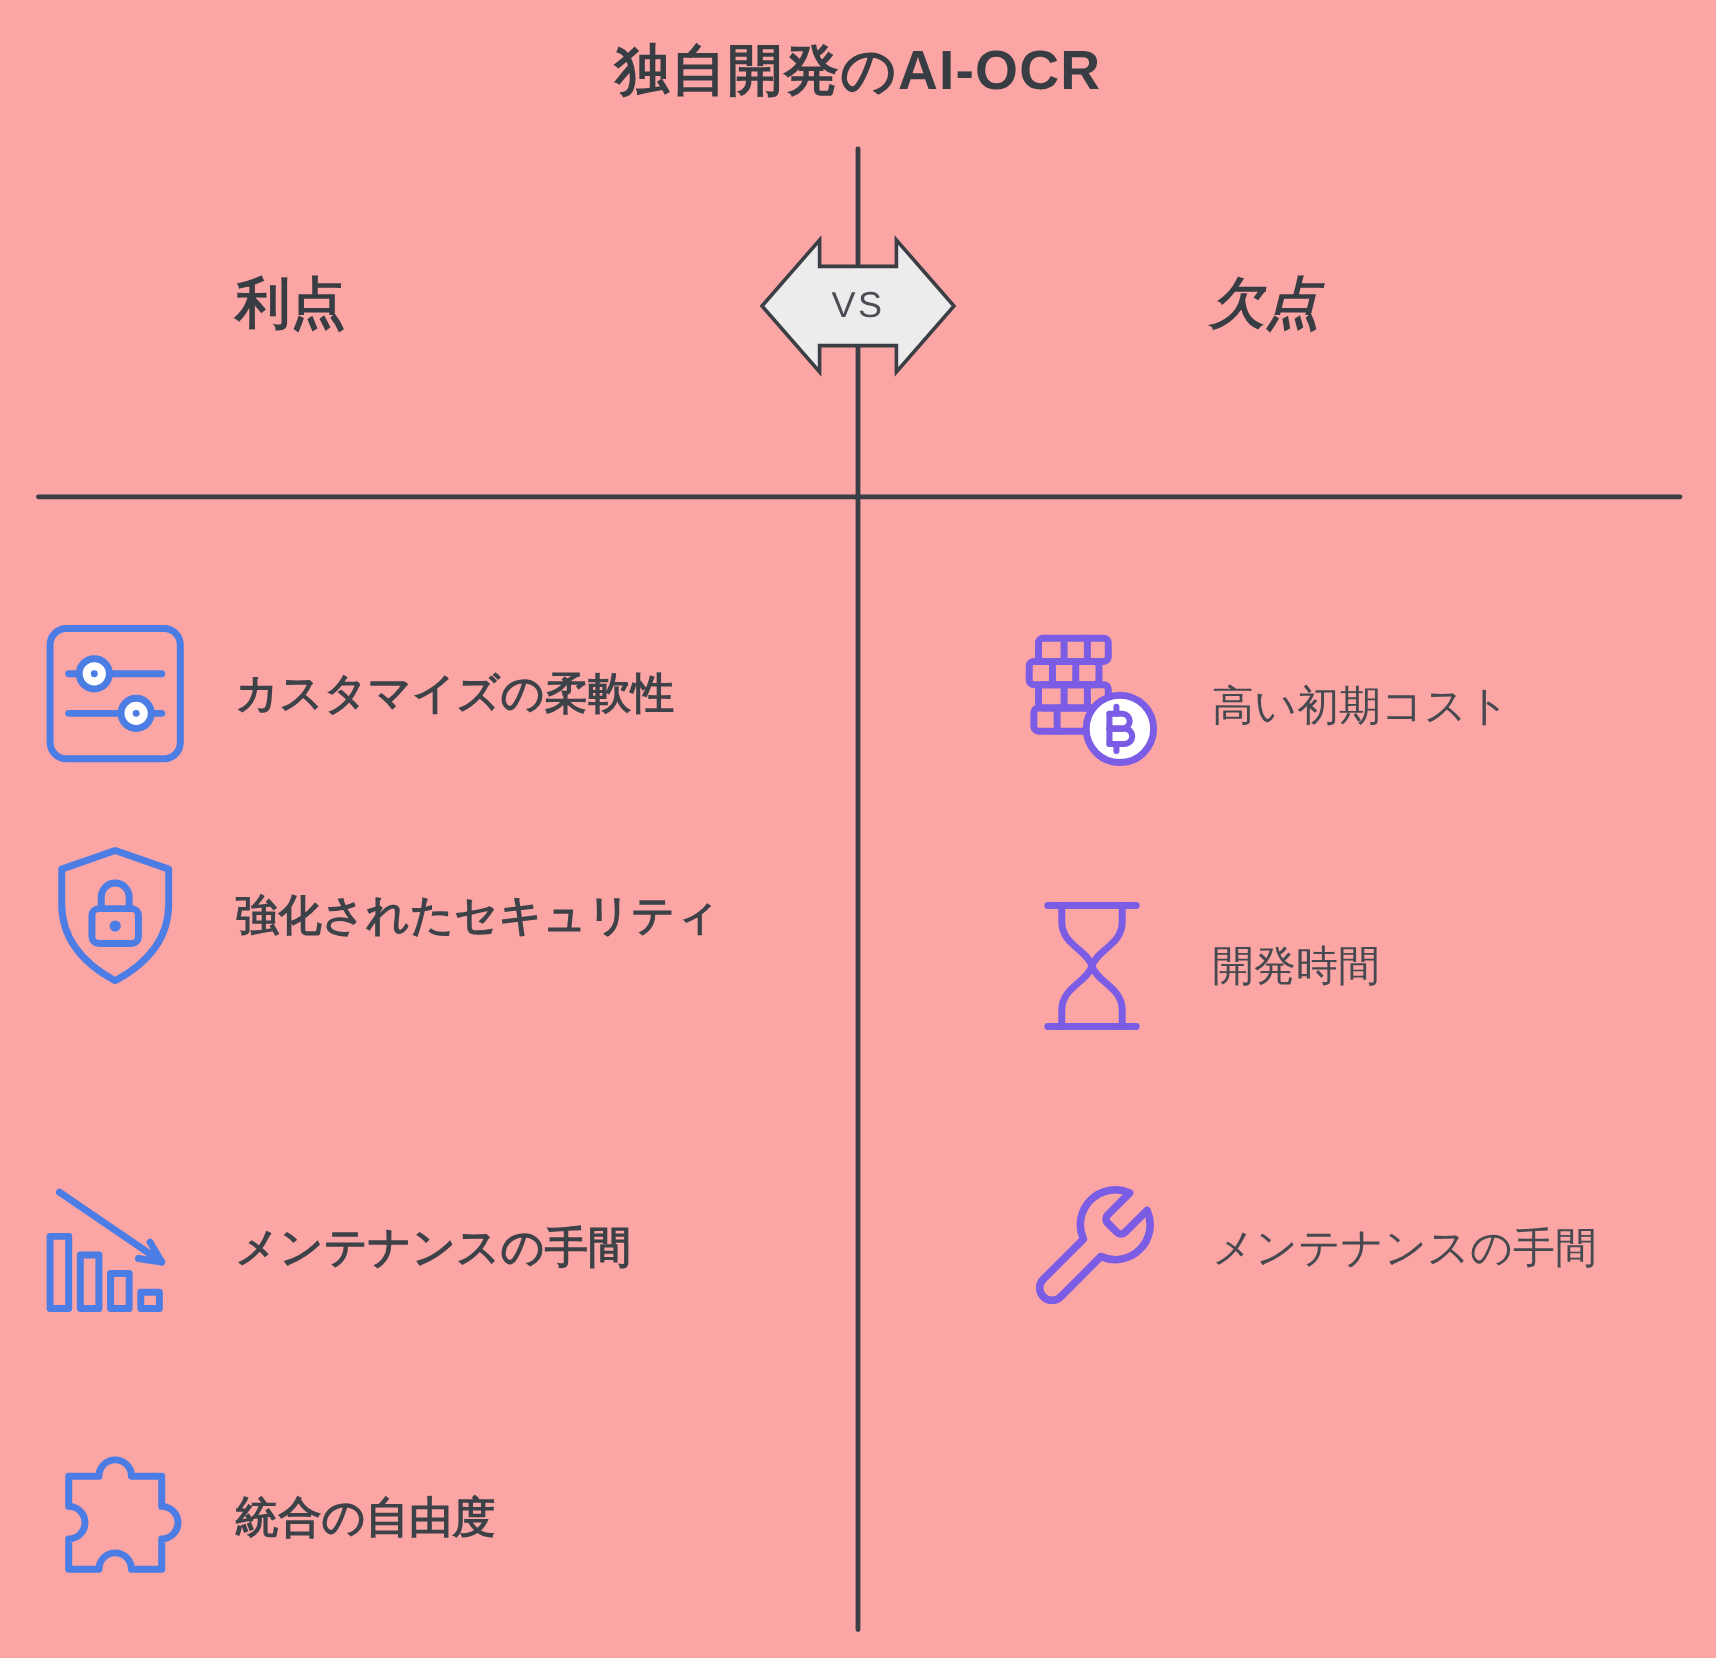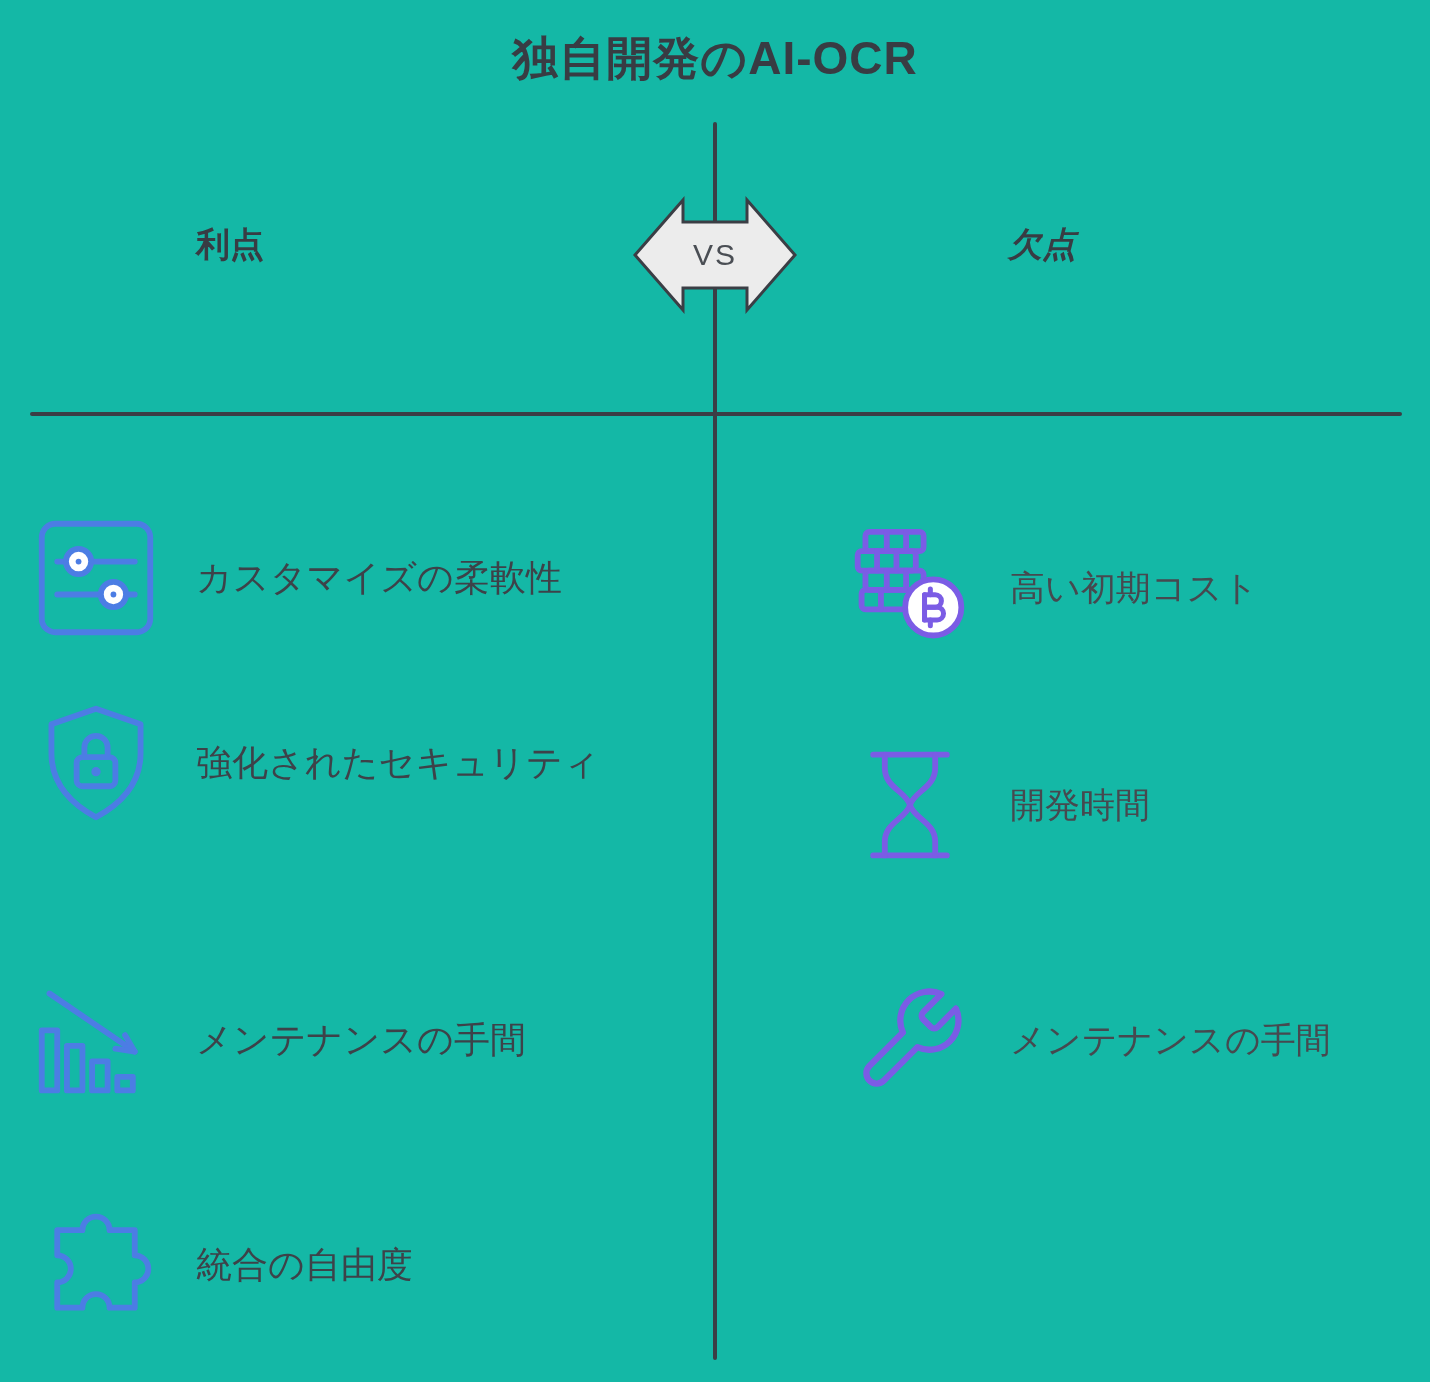--- a/index.html
+++ b/index.html
@@ -12,7 +12,7 @@
     position: relative;
     width: 1430px;
     height: 1382px;
-    background: #14b8a6;
+    background: #fca5a5;
     overflow: hidden;
   }
   .title {

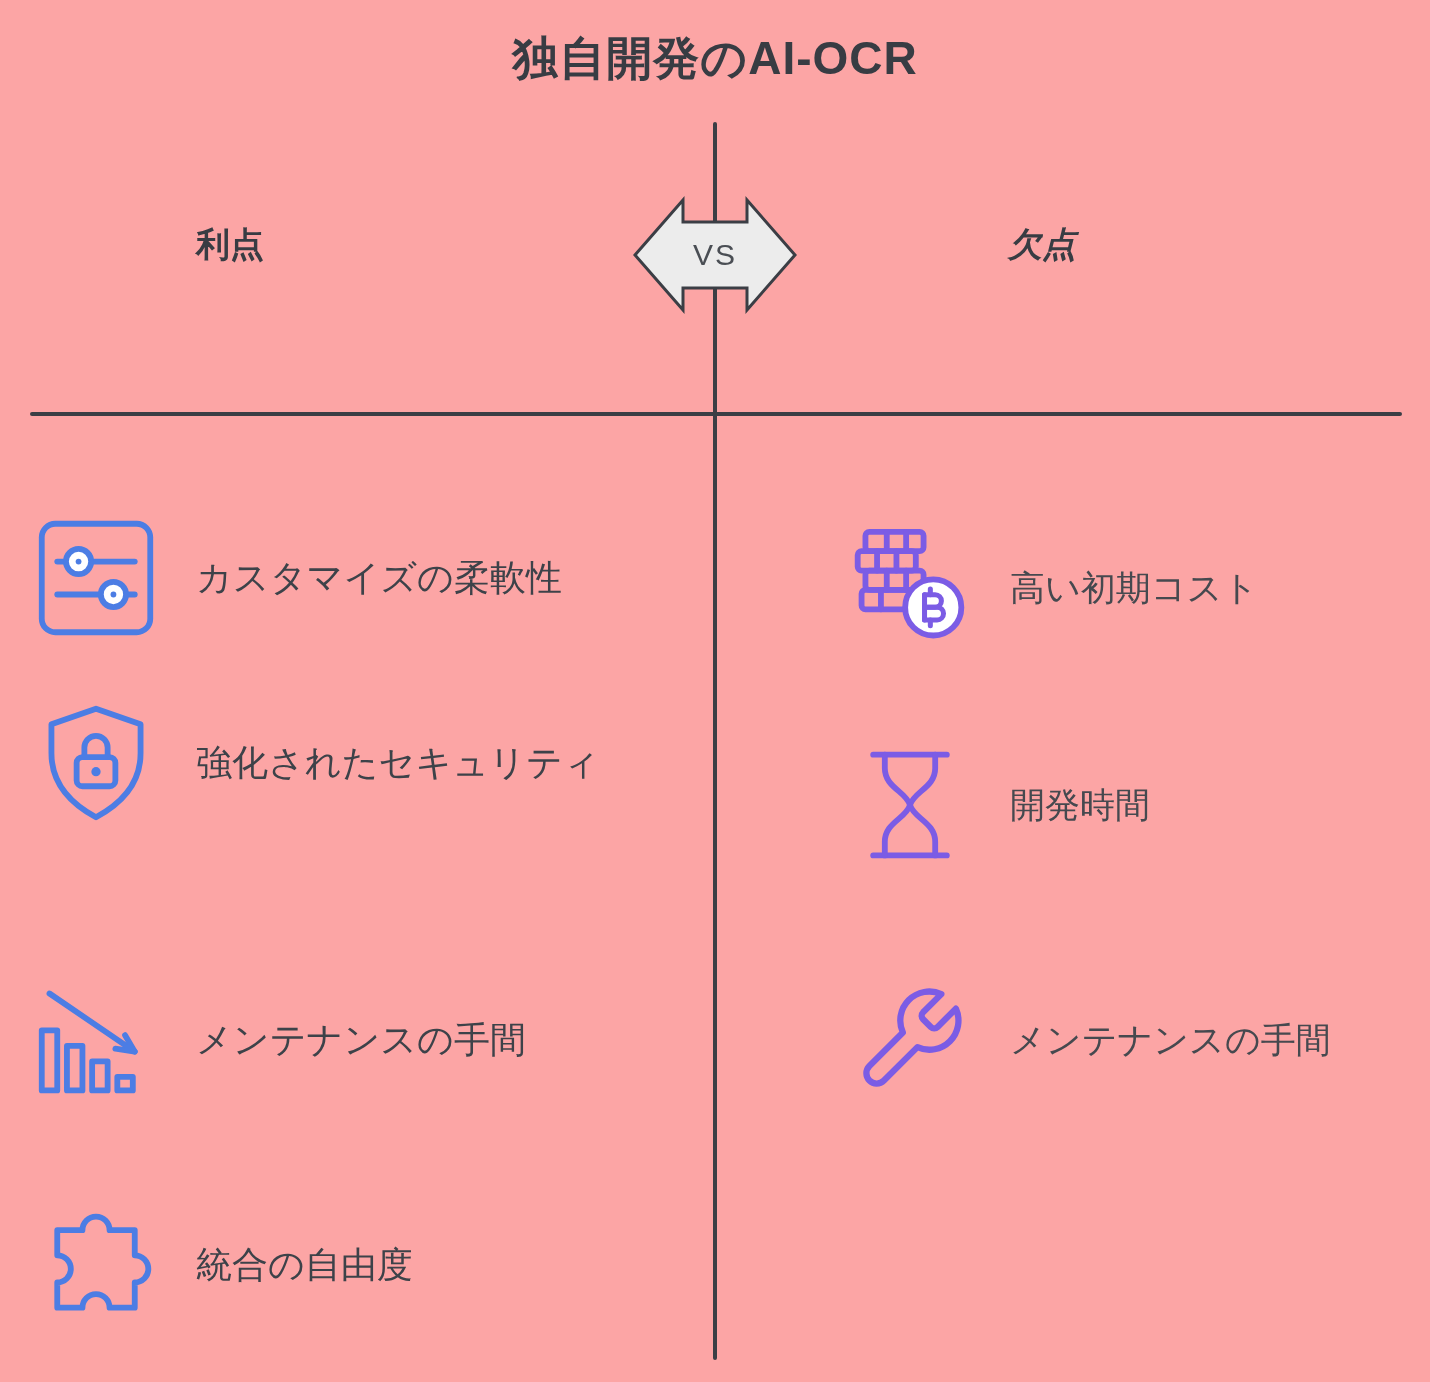--- a/index.html
+++ b/index.html
@@ -59,7 +59,7 @@
   }
   .col-header {
     position: absolute;
-    font-size: 34px;
+    font-size: 46px;
     font-weight: 700;
     color: var(--text, #383C43);
   }

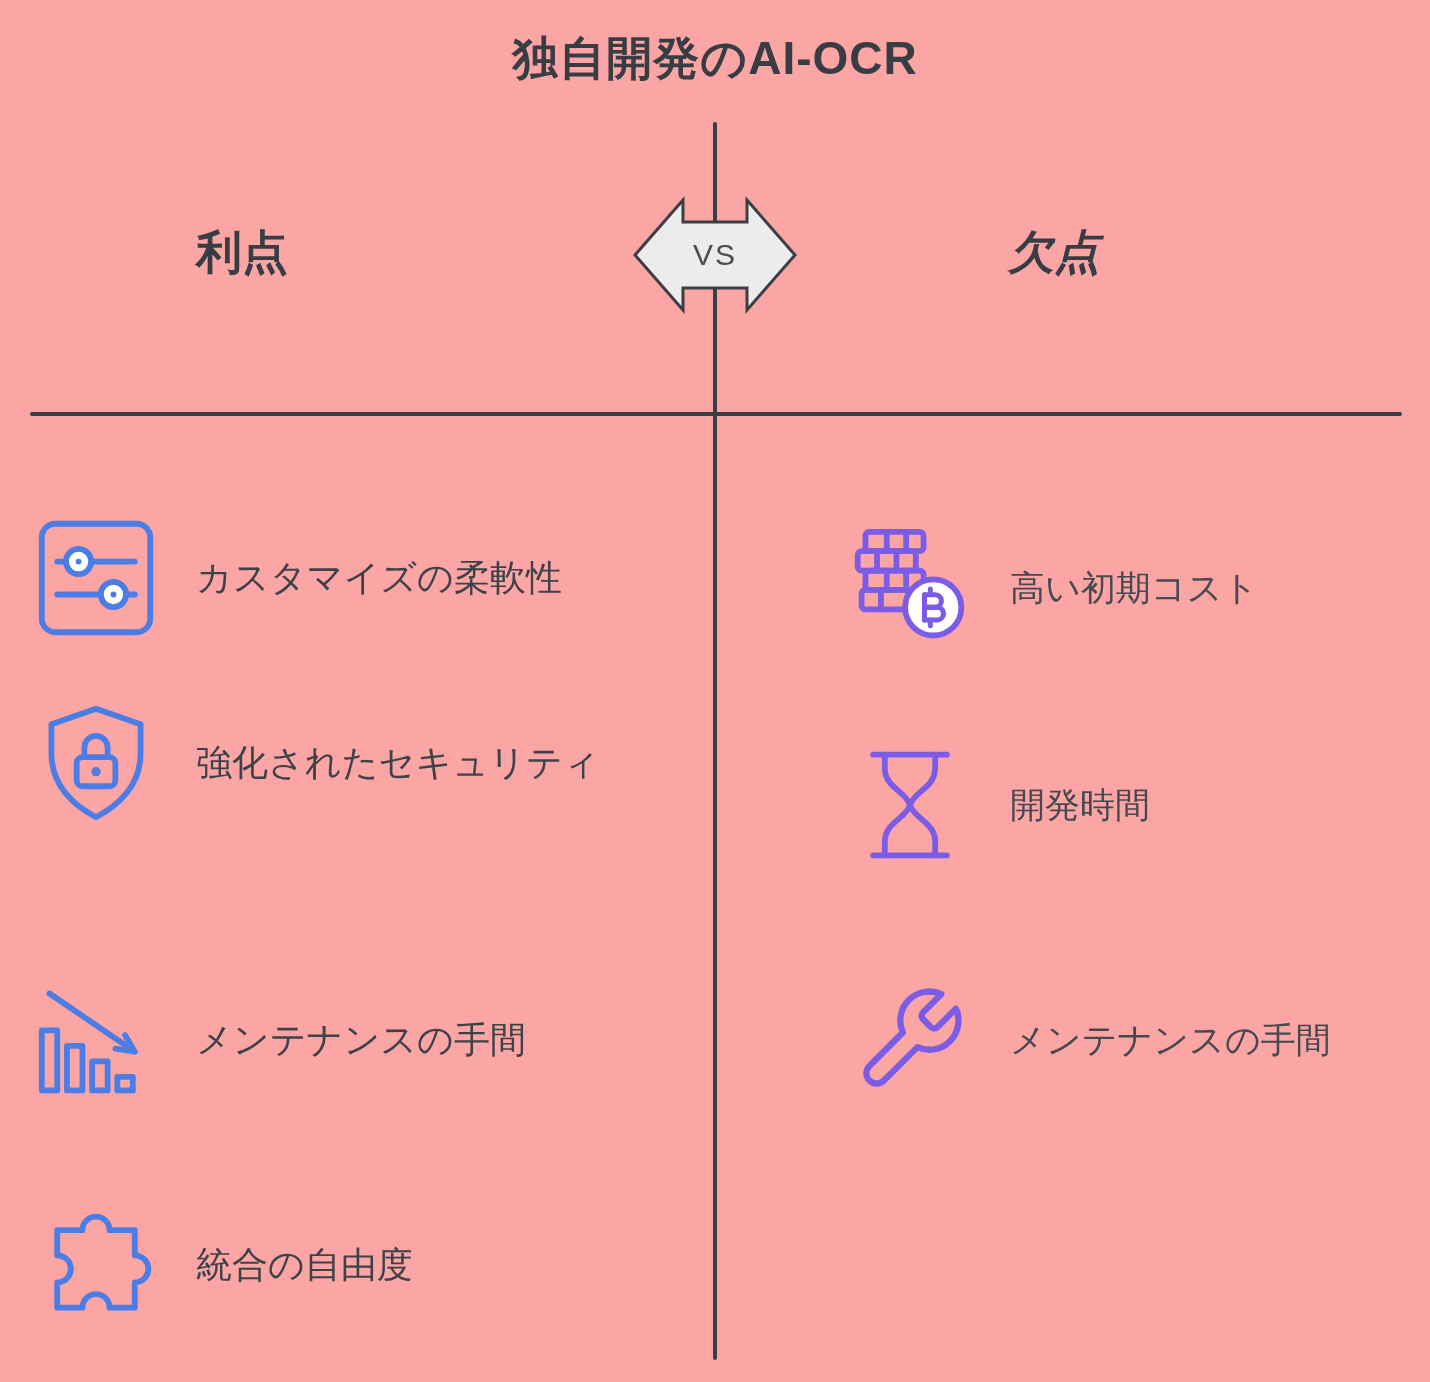--- a/index.html
+++ b/index.html
@@ -79,7 +79,7 @@
   .icon.blue   { color: var(--advantage-accent, #4C7DE4); }
   .icon.purple { color: var(--disadvantage-accent, #7B5CE5); }
   .label { white-space: nowrap; }
-  .label.strong { font-size: 36px; font-weight: 400; color: #3d4249; }
+  .label.strong { font-size: 36px; font-weight: 700; color: #3d4249; }
   .label.normal { font-size: 35px; font-weight: 400; color: #46494f; }
 </style>
 </head>

